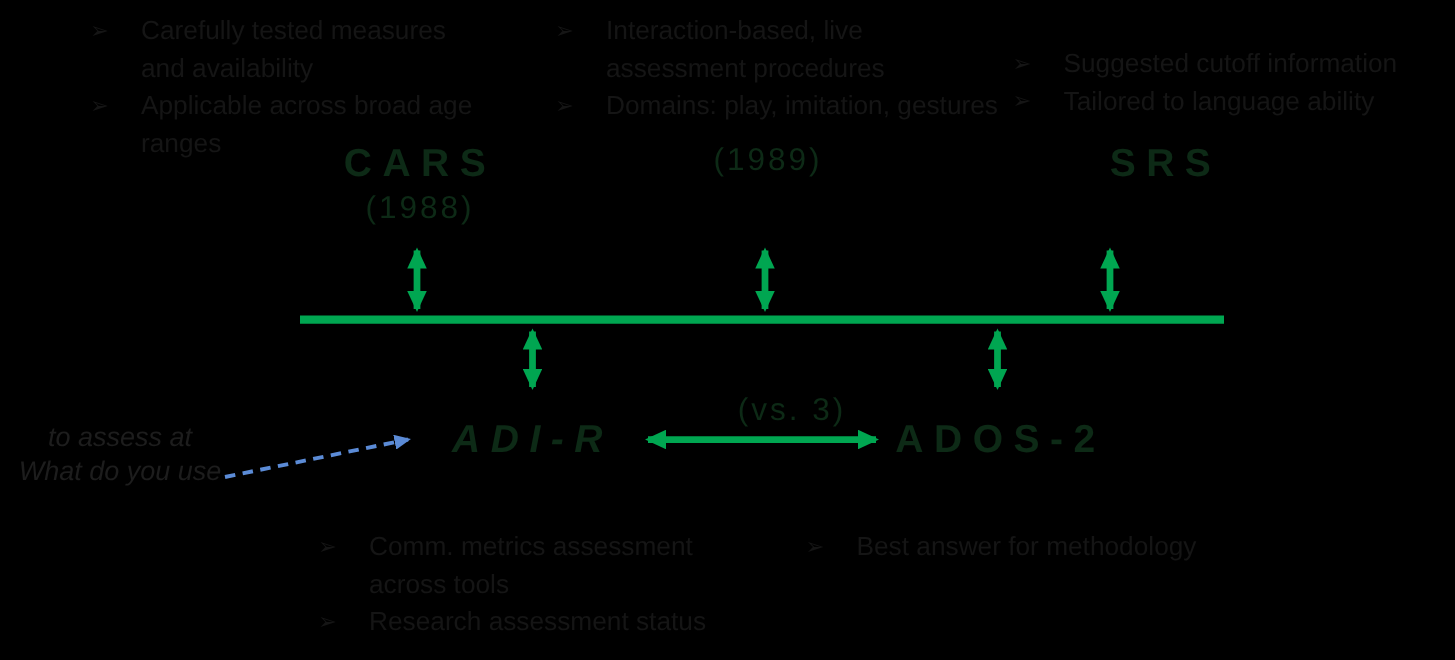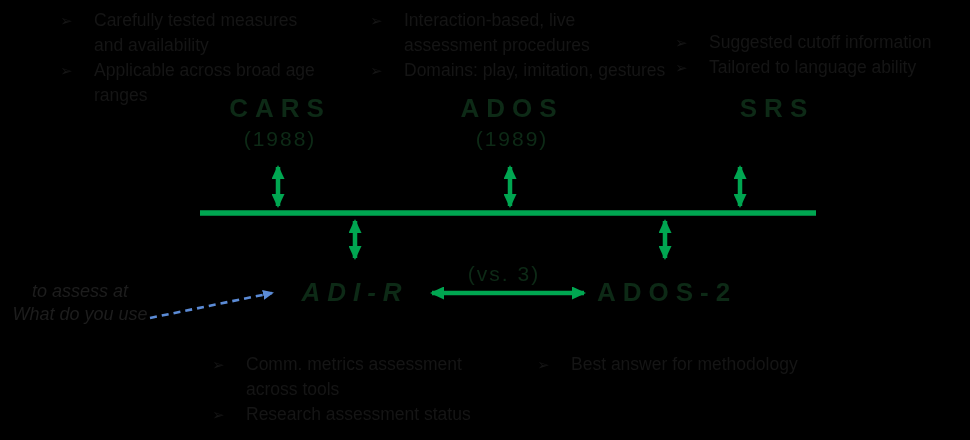--- a/index.html
+++ b/index.html
@@ -115,7 +115,6 @@
     <div class="year">(1988)</div>
   </div>
   <div class="tl-label" style="left:512px;top:92px;">
-    <div class="title">ADOS</div>
     <div class="year">(1989)</div>
   </div>
   <div class="tl-label" style="left:740px;top:92px;margin-left:37px;">

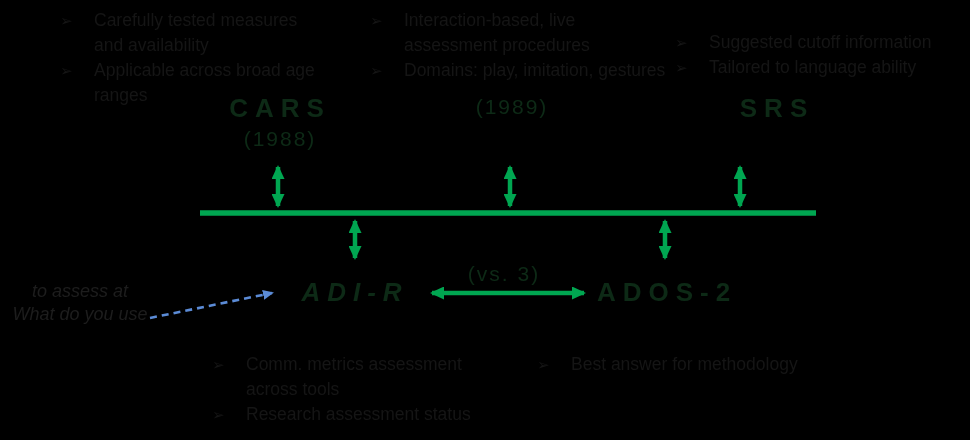--- a/index.html
+++ b/index.html
@@ -128,7 +128,7 @@
     <div class="title">ADOS-2</div>
   </div>
 
-  <div class="compare-label" style="left:504px;top:262px;">(vs. 3)</div>
+  <div class="compare-label" style="left:528px;top:262px;">(vs. 3)</div>
 
   <div class="side-note" style="left:6px;top:280px;width:148px;">
     <div>to assess at</div>

